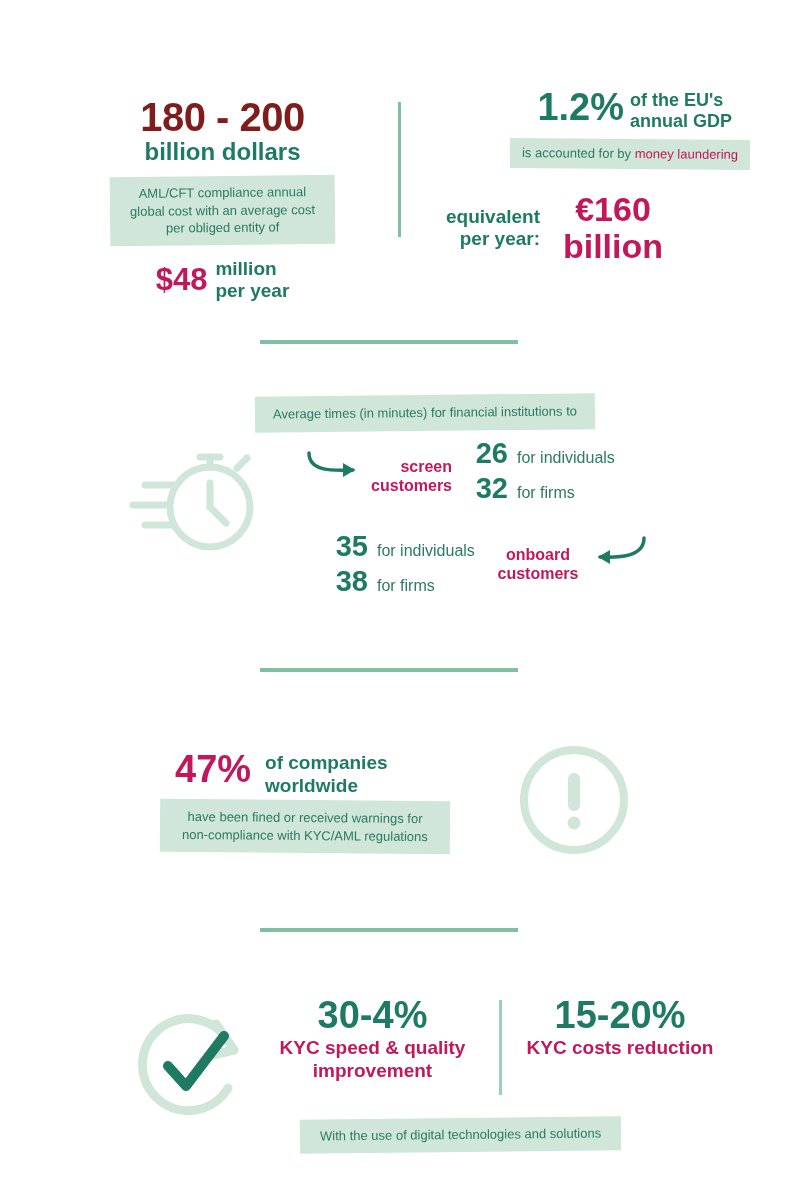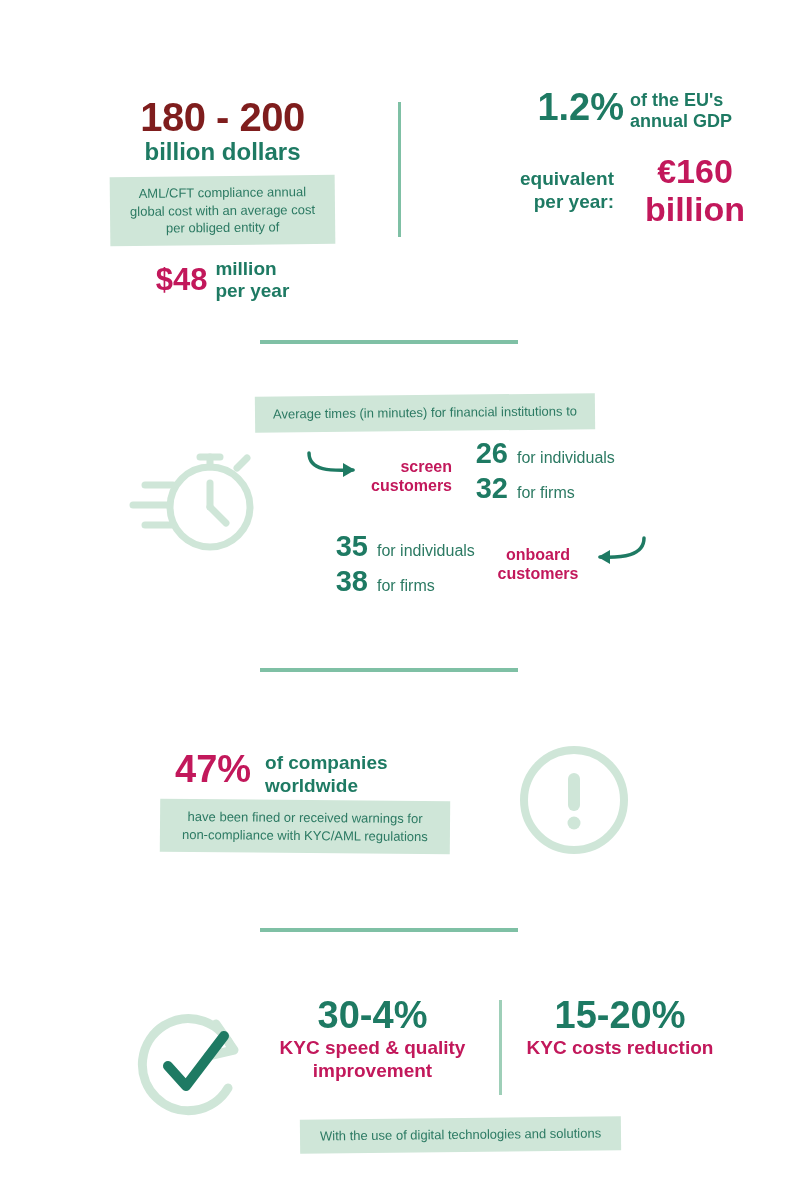--- a/index.html
+++ b/index.html
@@ -112,6 +112,9 @@
       <span class="pct">1.2%</span>
       <span class="txt" style="max-width:120px;">of the EU's annual GDP</span>
     </div>
+    <div id="ml-tape">
+      <span class="tape tape-skew-2"><span>is accounted for by </span><span class="crimson">money laundering</span></span>
+    </div>
     <div id="eq-row">
       <span class="left" style="width:120px;">equivalent per year:</span>
       <span class="right" style="width:110px;">€160 billion</span>

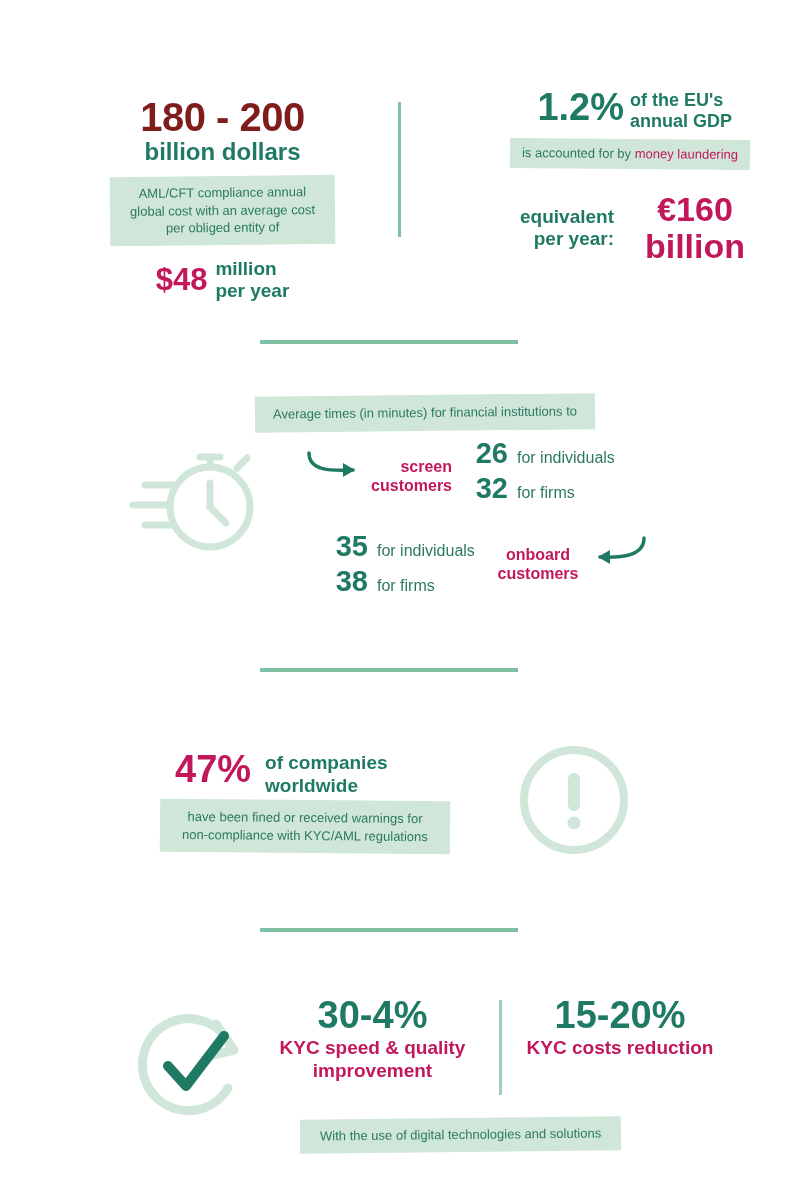--- a/index.html
+++ b/index.html
@@ -45,7 +45,7 @@
   #gdp-row .txt { font-size:18px; font-weight:800; color:#1e7a63; line-height:1.15; padding-top:2px; }
   #ml-tape { margin-top:8px; text-align:right; }
   #ml-tape .tape { font-size:13px; padding:6px 12px; }
-  #eq-row { margin-top:22px; display:flex; align-items:center; justify-content:flex-end; gap:26px; }
+  #eq-row { margin-top:22px; display:flex; align-items:center; gap:18px; }
   #eq-row .left { font-size:19px; font-weight:800; color:#1e7a63; text-align:right; line-height:1.2;}
   #eq-row .right { font-size:34px; font-weight:800; color:#c2185b; text-align:center; line-height:1.1;}
 

